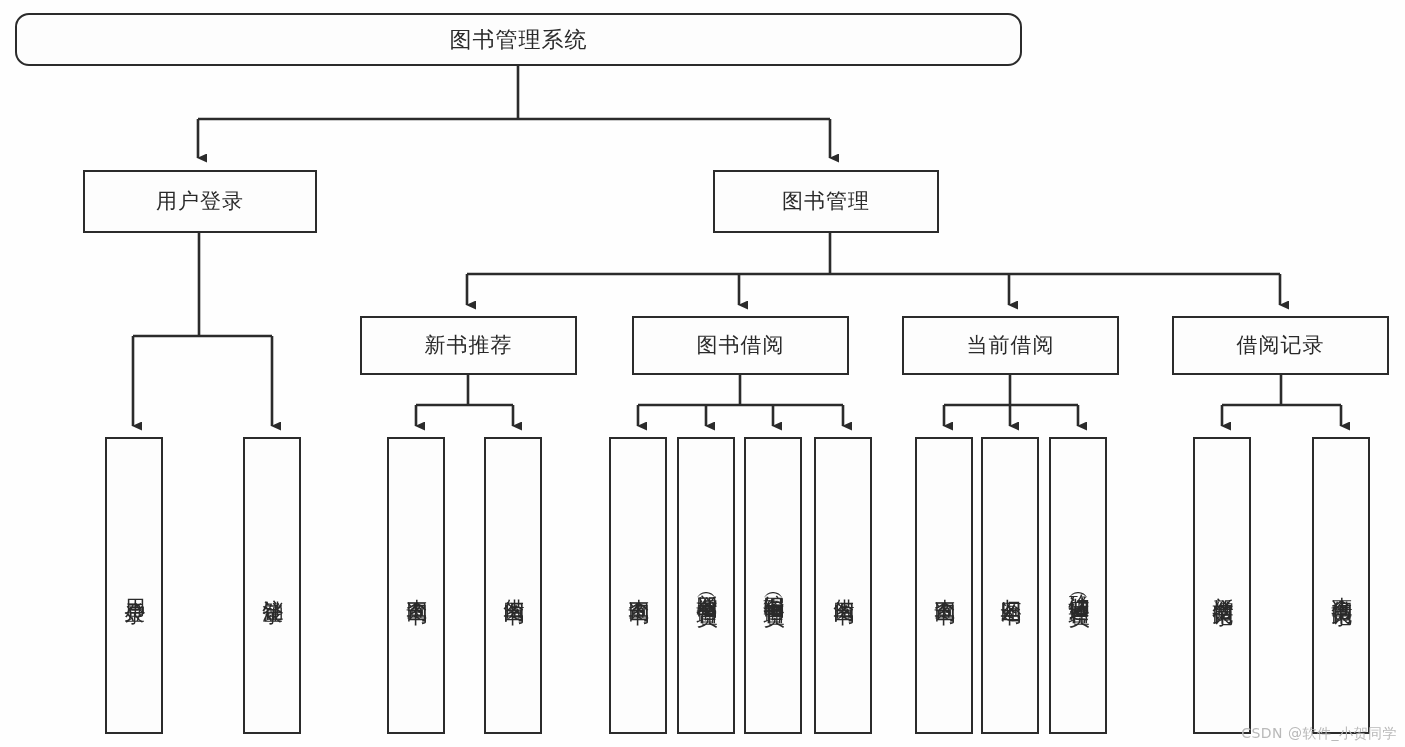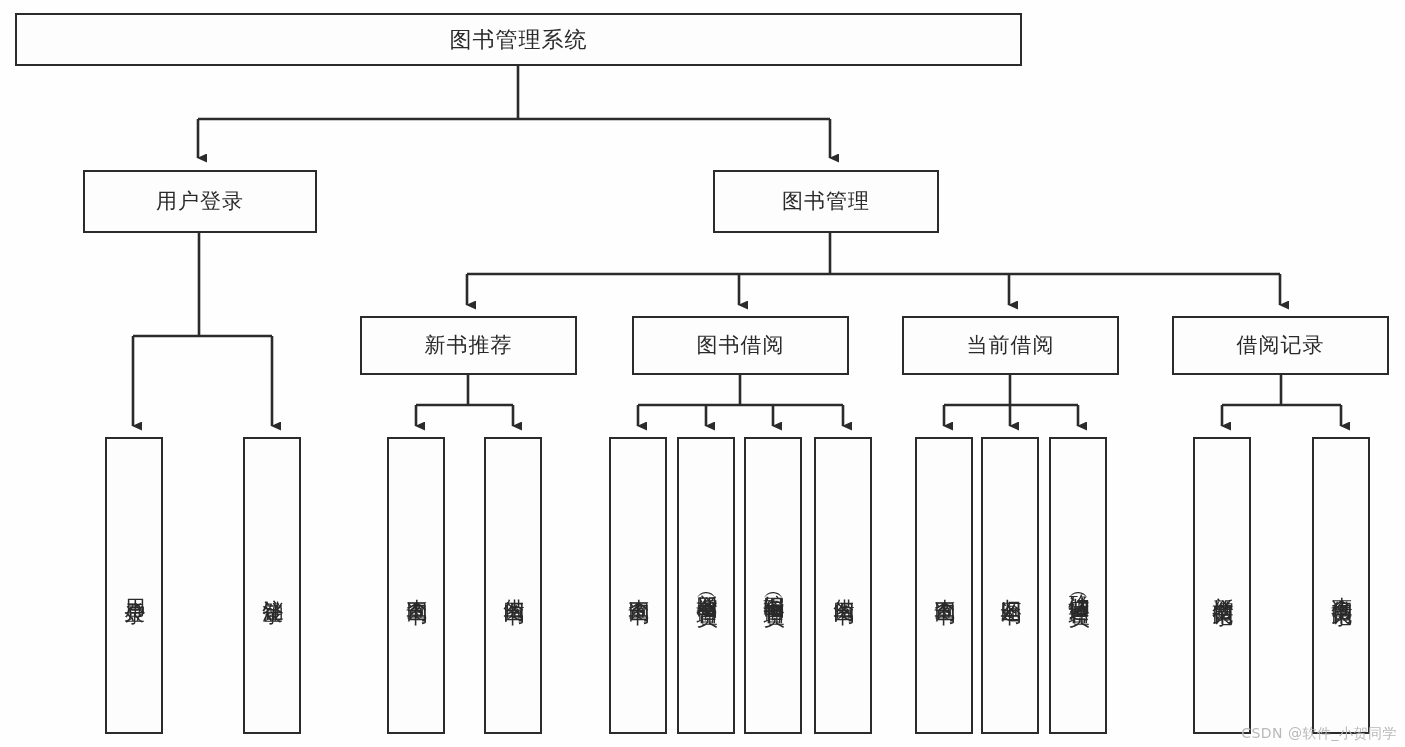--- a/index.html
+++ b/index.html
@@ -128,7 +128,7 @@
     </g>
   </svg>
 
-  <div class="node root" style="left:15px; top:13px; width:1007px; height:53px;">
+  <div class="node root" style="left:15px; top:13px; width:1007px; height:53px;border-radius:14px;">
     <span class="label">图书管理系统</span>
   </div>
 

